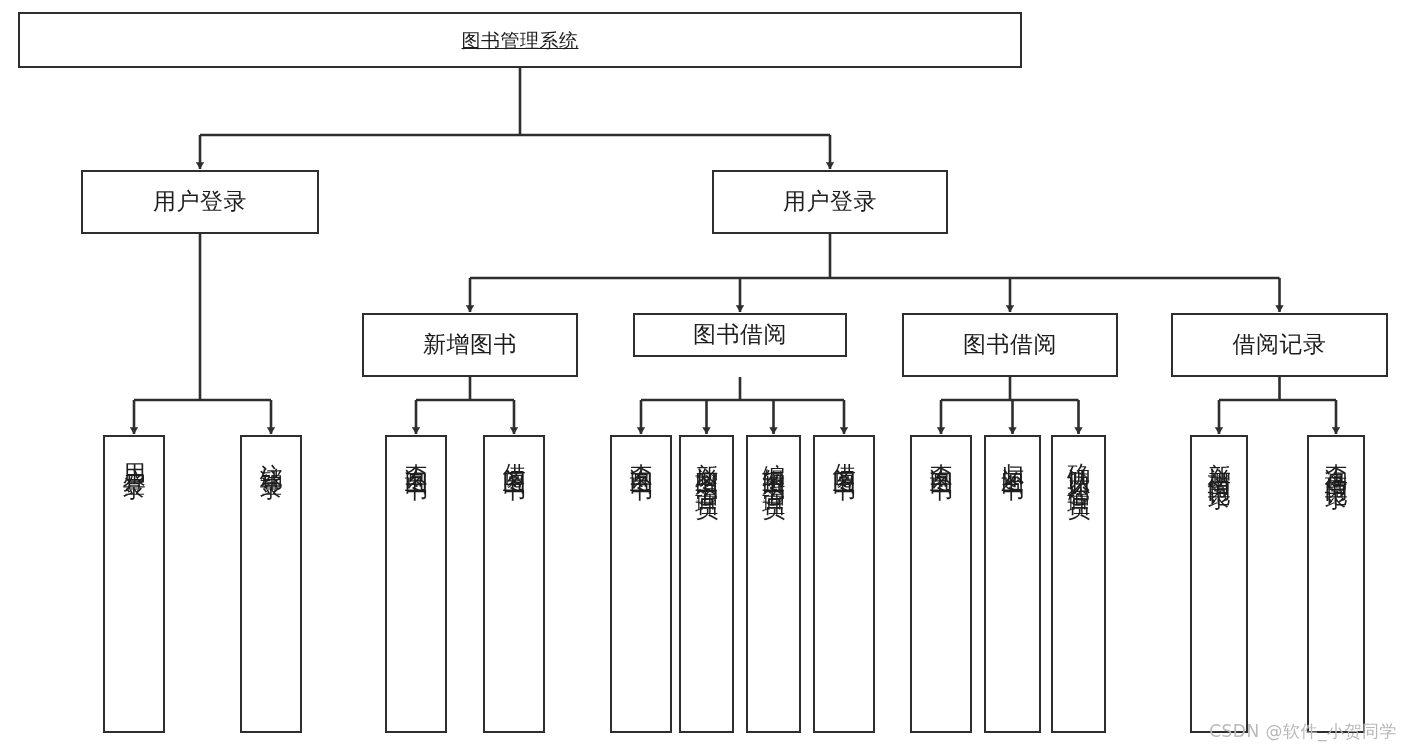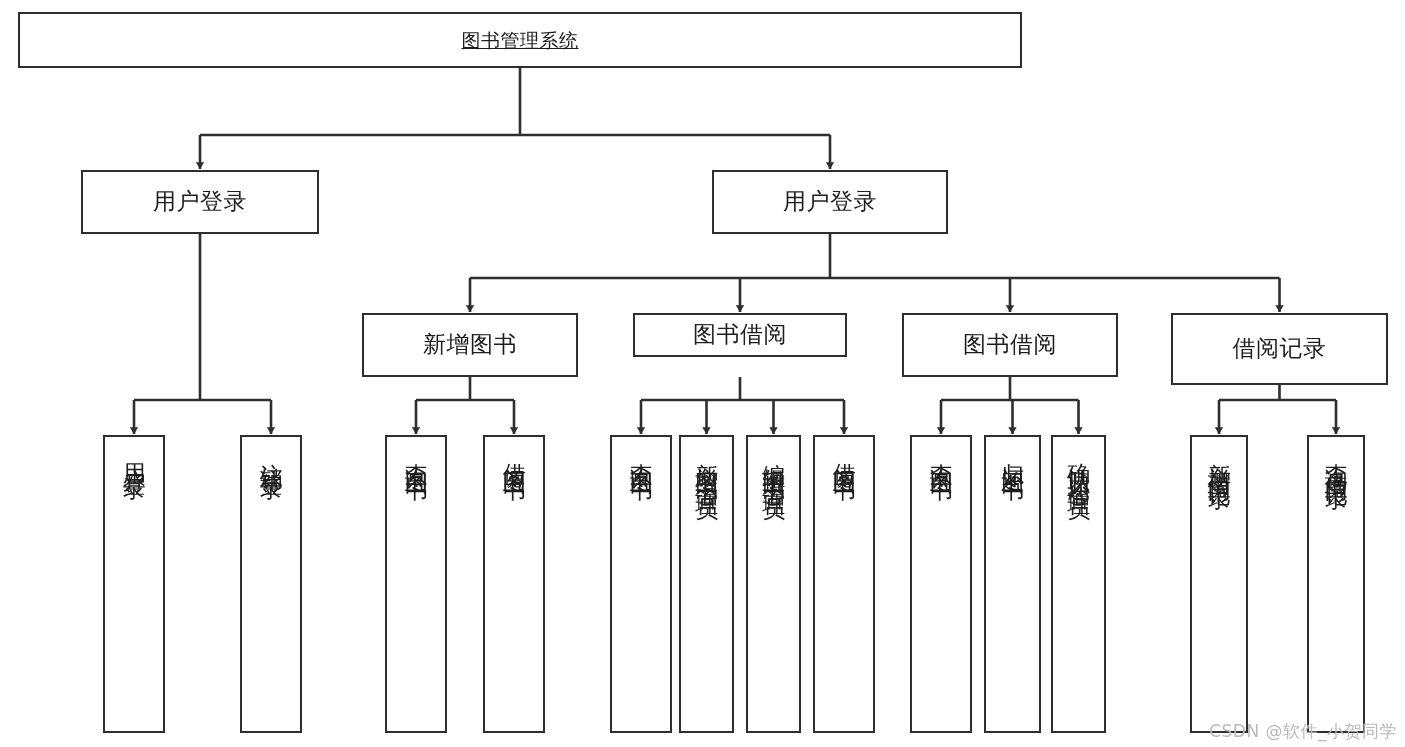--- a/index.html
+++ b/index.html
@@ -136,7 +136,7 @@
   <div class="node" style="left: 902px; top: 313px; width: 216px; height: 64px;">
     <span class="node-label">图书借阅</span>
   </div>
-  <div class="node" style="left: 1171px; top: 313px; width: 217px; height: 72px;">
+  <div class="node" style="left: 1171px; top: 313px; width: 217px; height: 64px;">
     <span class="node-label">借阅记录</span>
   </div>
 

